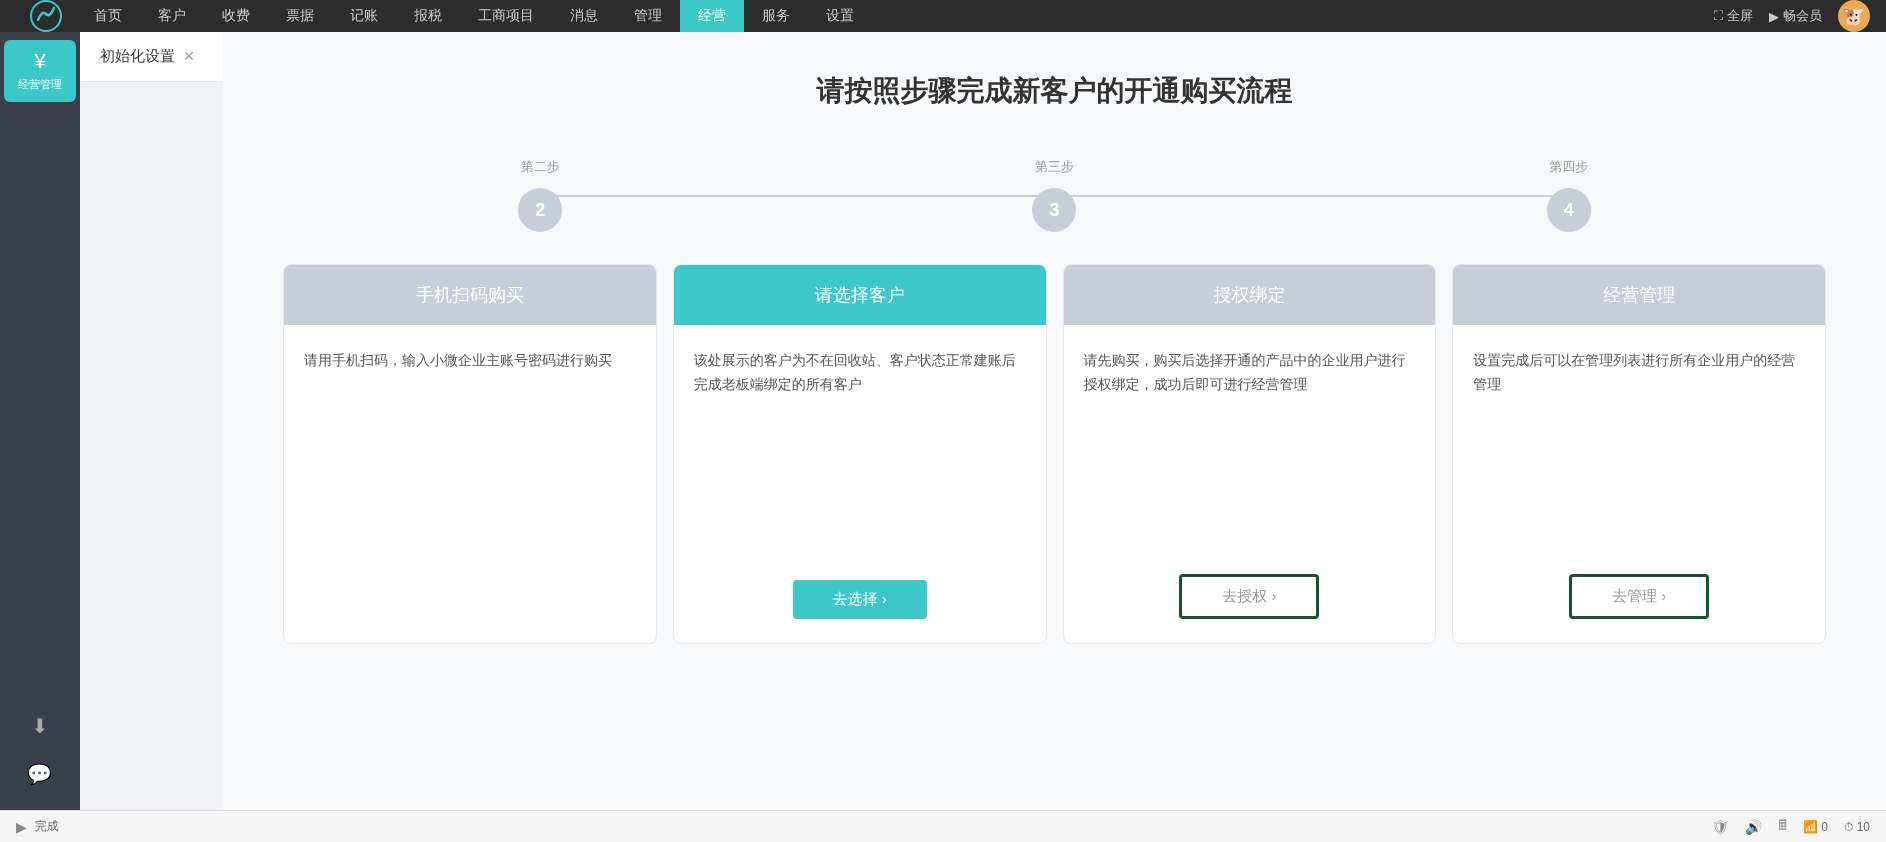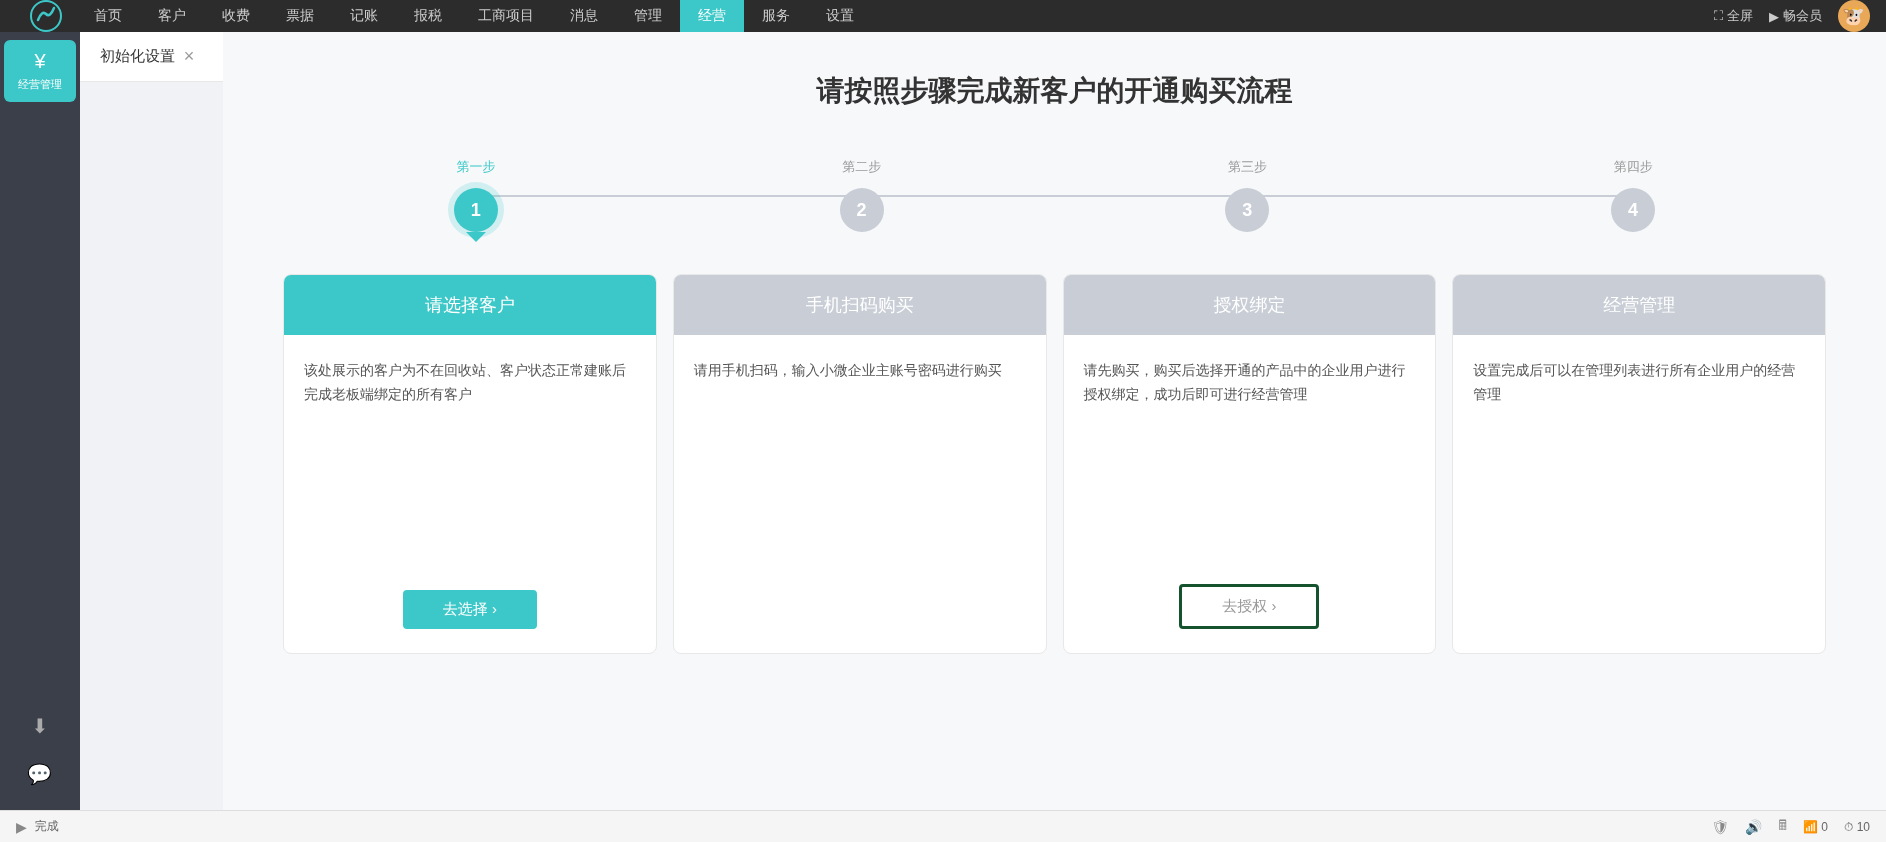--- a/index.html
+++ b/index.html
@@ -392,14 +392,6 @@
       <h1 class="page-heading">请按照步骤完成新客户的开通购买流程</h1>
 
       <div class="steps-container" id="steps-row">
-      <div class="step-wrapper">
-            <div class="step-label active">第一步</div>
-            <div class="step-circle active">1</div>
-            <div class="step-pointer"></div>
-            <div style="position: absolute; top: 37px; left: 50%; width: 100%; height: 2px; background: rgb(200, 205, 214); z-index: 1; display: flex; align-items: center;">
-              <span style="position: absolute; right: -12px; font-size: 22px; color: rgb(200, 205, 214); top: -12px;">›</span>
-            </div>
-          </div>
           <div class="step-wrapper">
             <div class="step-label">第二步</div>
             <div class="step-circle inactive">2</div>

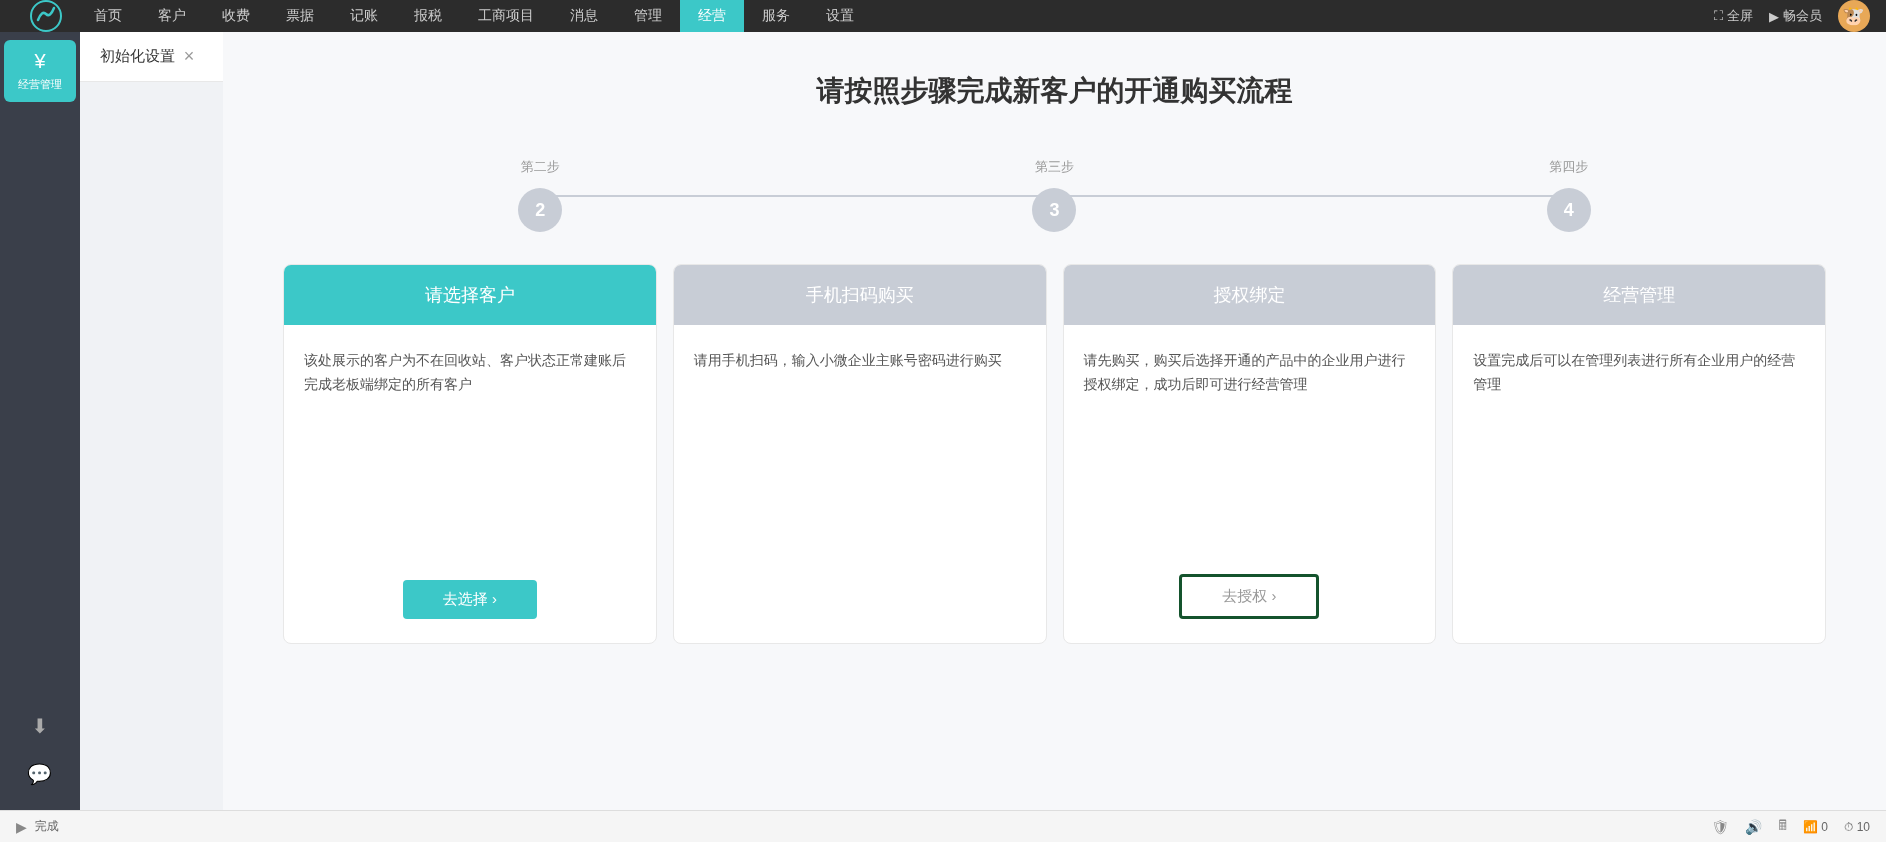--- a/index.html
+++ b/index.html
@@ -414,16 +414,16 @@
 
       <div class="cards-container" id="cards-container">
       <div class="step-card">
+            <div class="card-header inactive">手机扫码购买</div>
+            <div class="card-body">请用手机扫码，输入小微企业主账号密码进行购买</div>
+            <div style="height: 60px;"></div>
+          </div>
+          <div class="step-card">
             <div class="card-header">请选择客户</div>
             <div class="card-body">该处展示的客户为不在回收站、客户状态正常建账后完成老板端绑定的所有客户</div>
             <div class="card-footer">
               <button class="action-btn primary">去选择 ›</button>
             </div>
-          </div>
-          <div class="step-card">
-            <div class="card-header inactive">手机扫码购买</div>
-            <div class="card-body">请用手机扫码，输入小微企业主账号密码进行购买</div>
-            <div style="height: 60px;"></div>
           </div>
           <div class="step-card">
             <div class="card-header inactive">授权绑定</div>

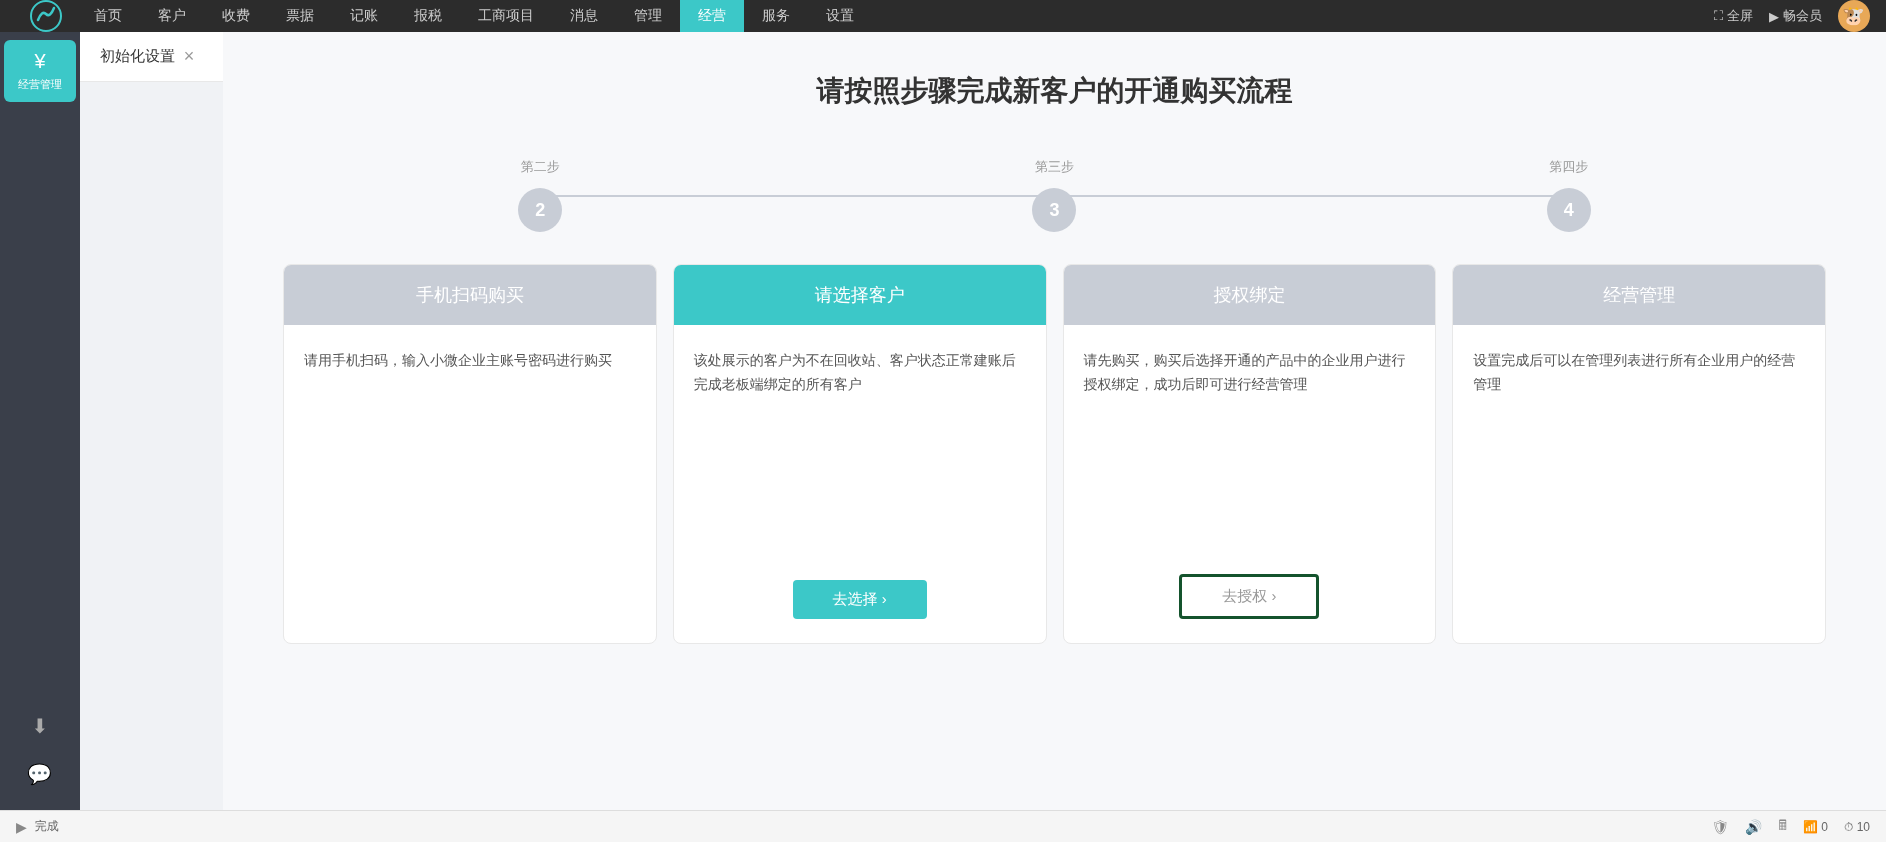--- a/index.html
+++ b/index.html
@@ -435,6 +435,9 @@
           <div class="step-card">
             <div class="card-header inactive">经营管理</div>
             <div class="card-body">设置完成后可以在管理列表进行所有企业用户的经营管理</div>
+            <div class="card-footer">
+              <button class="action-btn outline">去管理 ›</button>
+            </div>
           </div>
         </div>
     </div>

